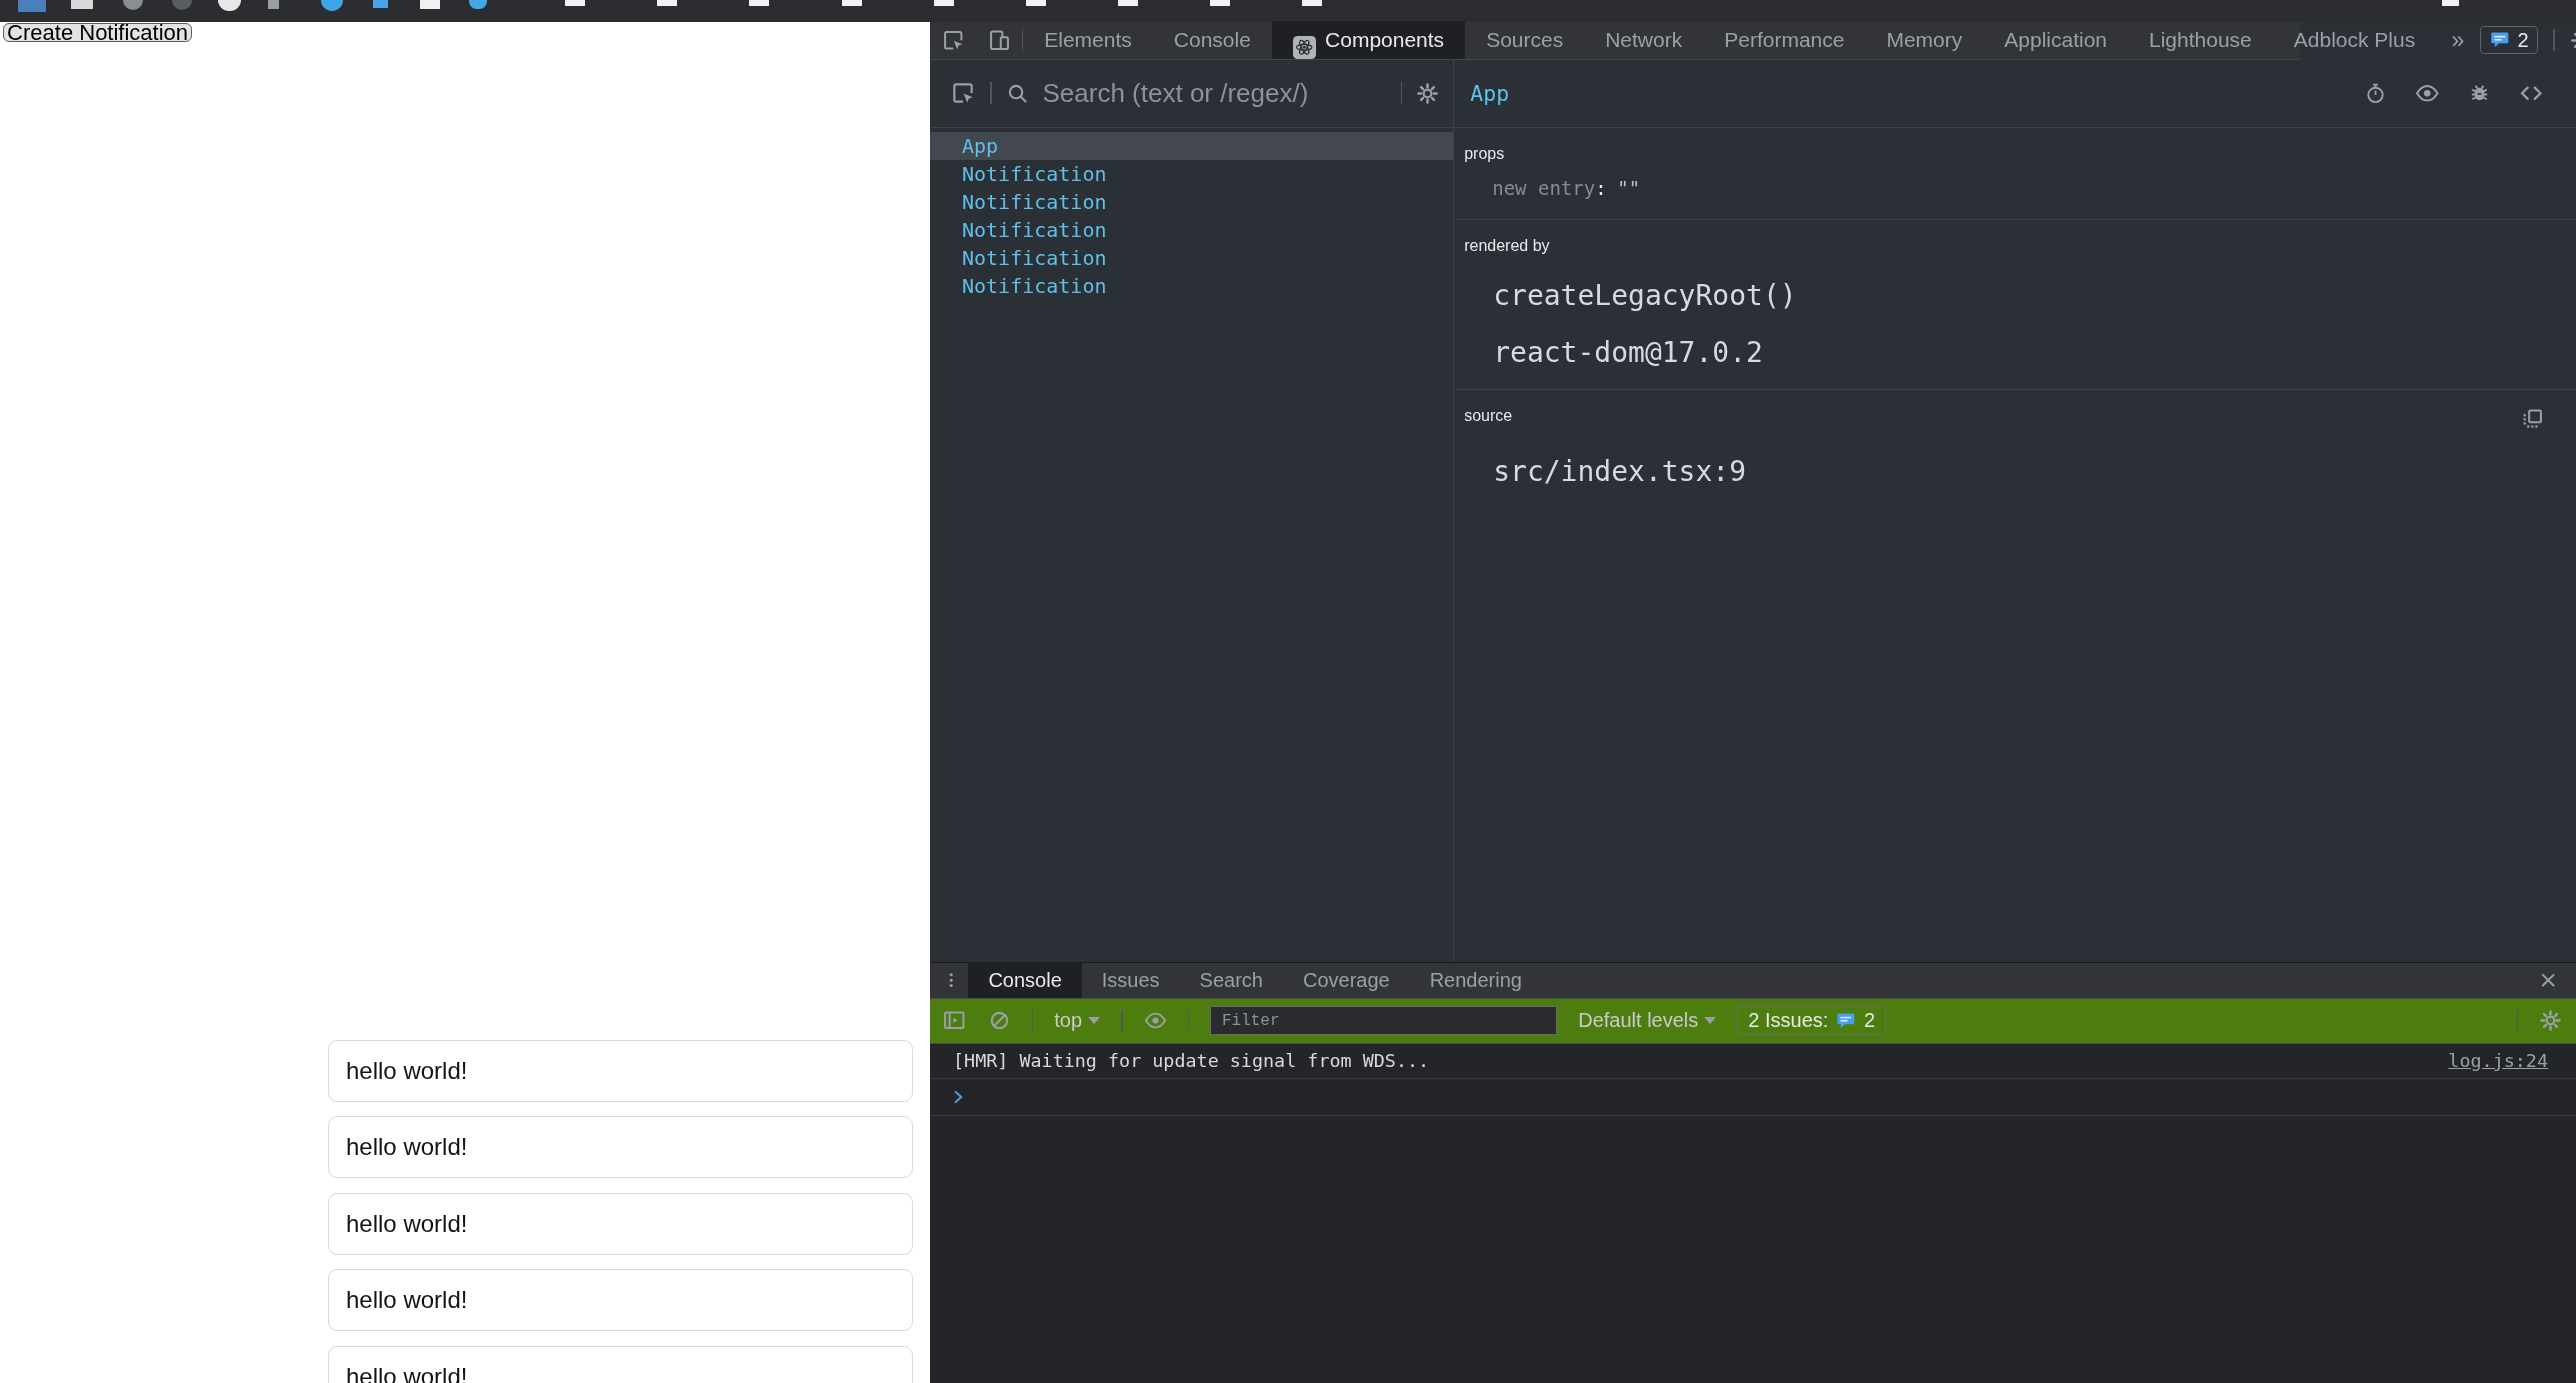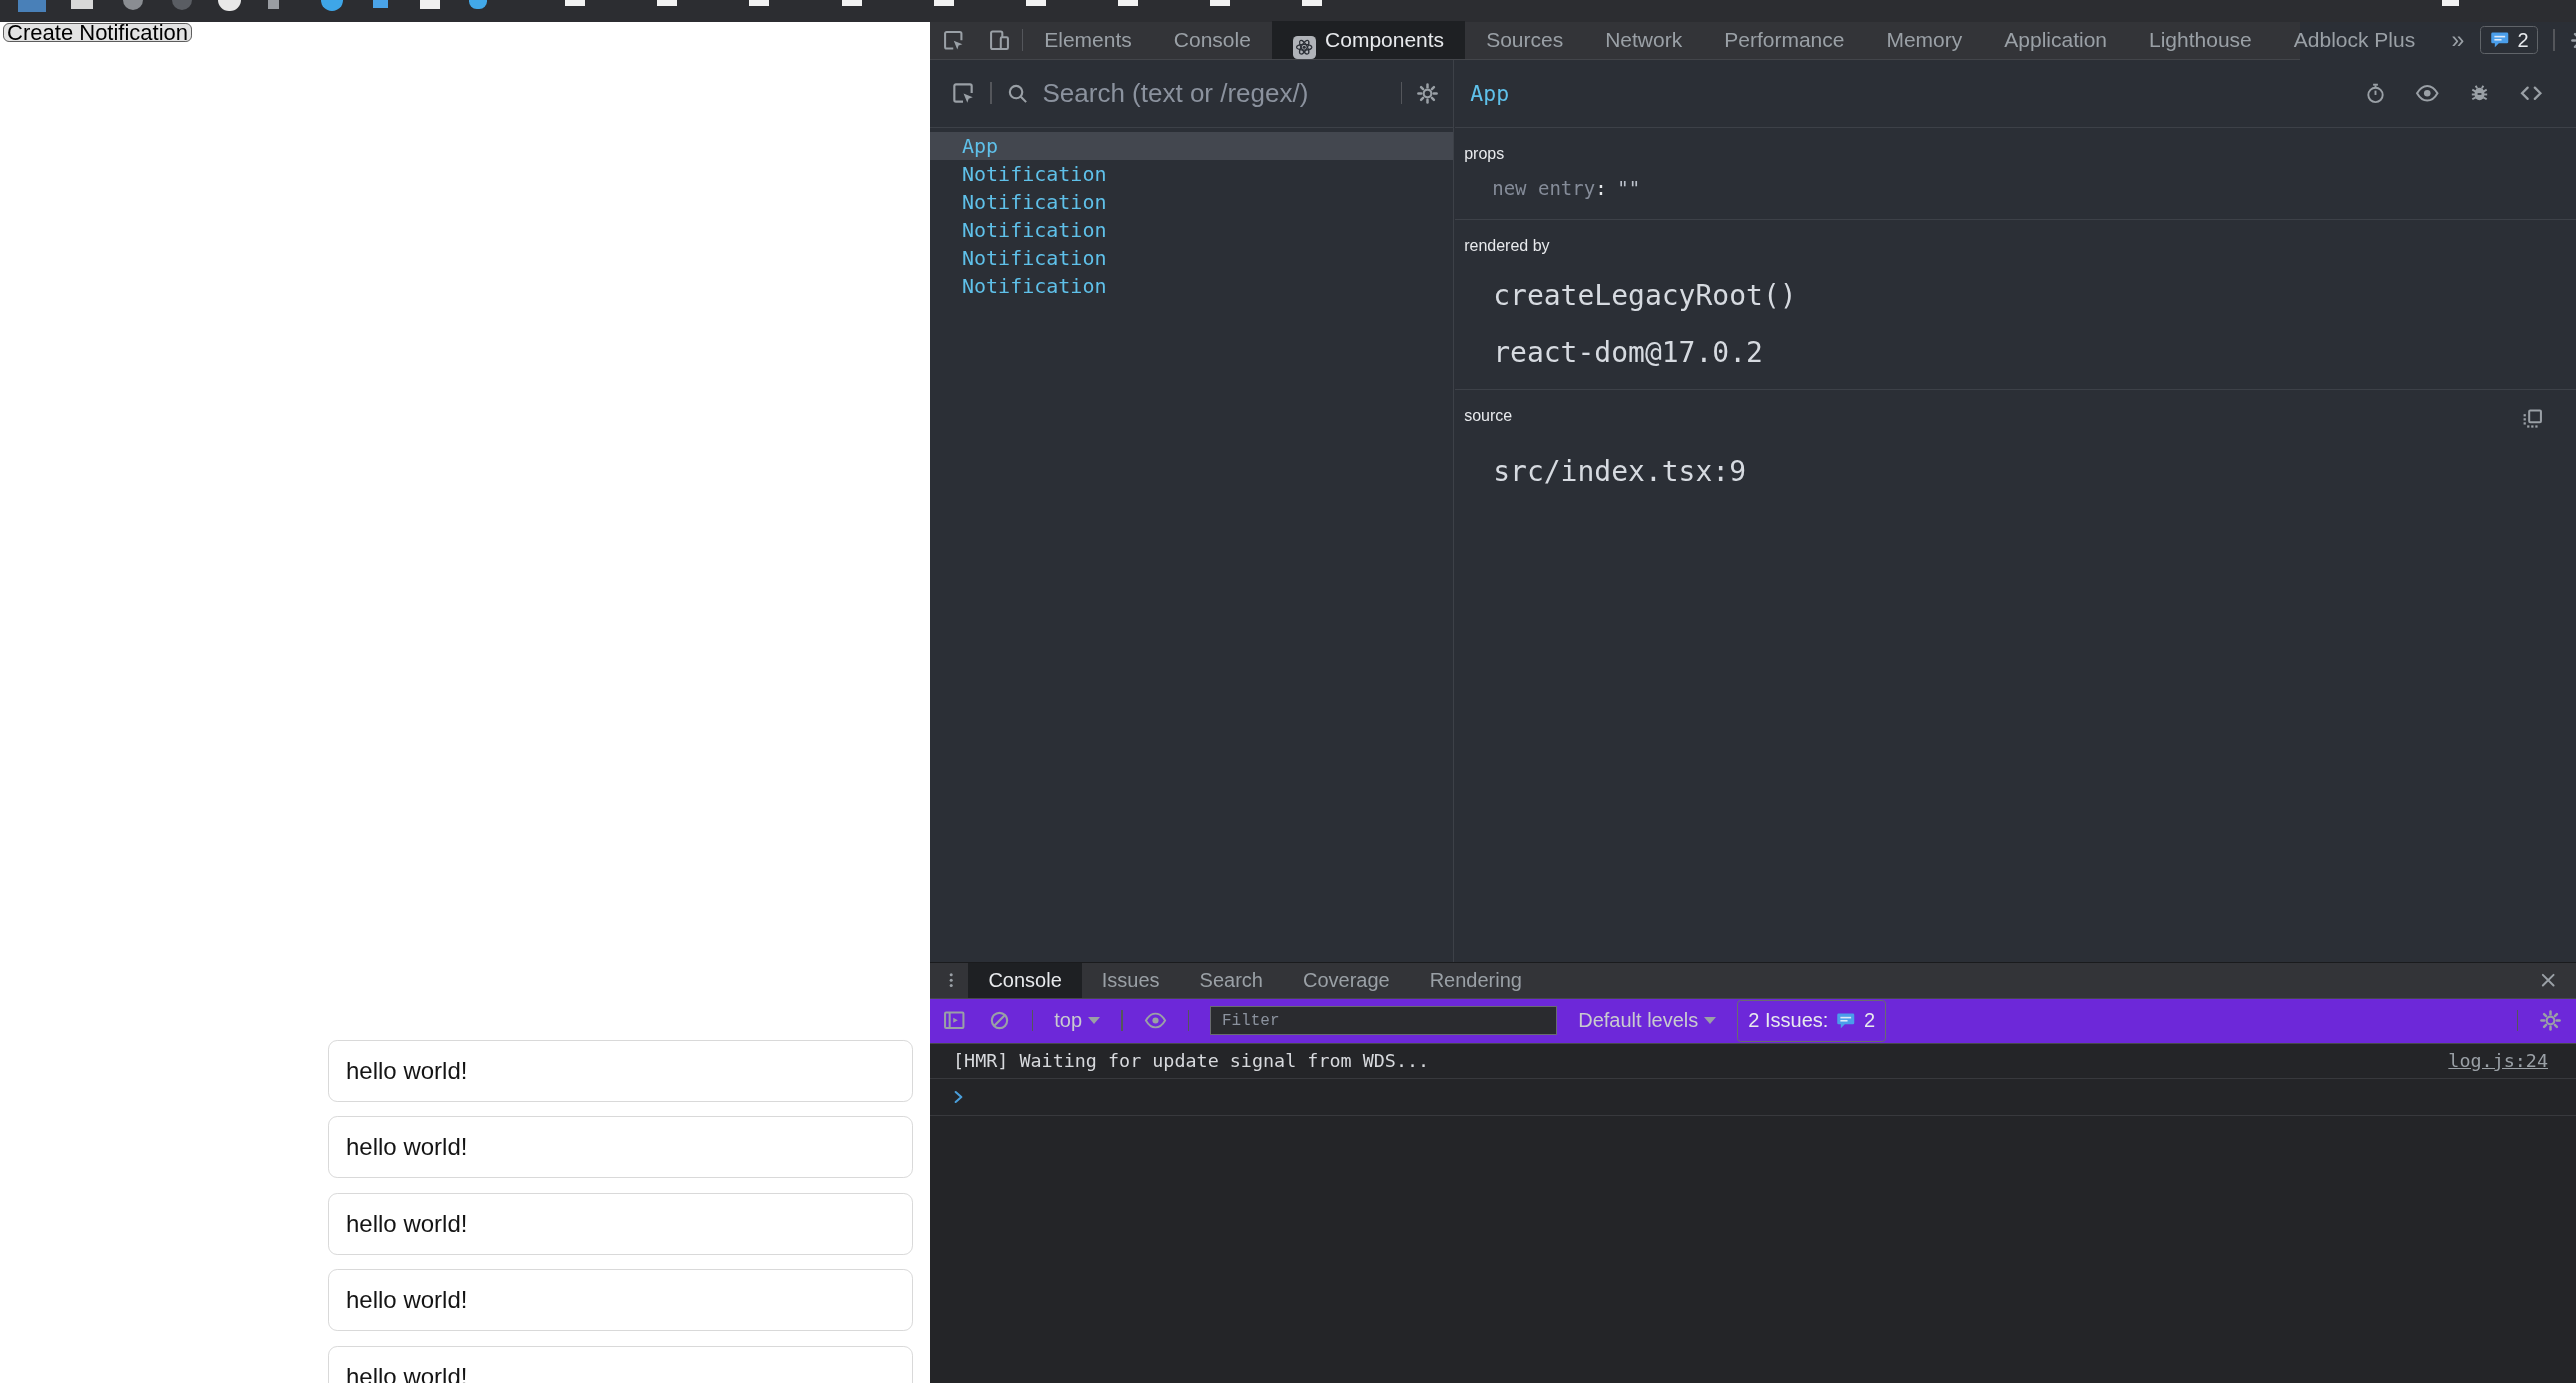--- a/index.html
+++ b/index.html
@@ -63,7 +63,7 @@
   .dtab { padding:0 20px; height:35px; line-height:35px; flex:none; }
   .dtab.sel { background:#1e2023; color:#e8eaed; }
   .d-close { margin-left:auto; margin-right:18.4px; }
-  .drawer-toolbar { height:46px; background:#6d28d9; border-top:0.8px solid #47484c; border-bottom:0.8px solid #47484c; display:flex; align-items:center; gap:21px; padding:0 14px 0 12.3px; color:#c9cbcf; font-size:20px; }
+  .drawer-toolbar { height:46px; background:#4d7c0f; border-top:0.8px solid #47484c; border-bottom:0.8px solid #47484c; display:flex; align-items:center; gap:21px; padding:0 14px 0 12.3px; color:#c9cbcf; font-size:20px; }
   .caret { width:0; height:0; border-left:6.1px solid transparent; border-right:6.1px solid transparent; border-top:7.7px solid #9aa0a6; margin-left:6.1px; display:inline-block; }
   .dd { display:flex; align-items:center; flex:none; }
   .filter-input { width:347px; height:29px; background:#2a2b2f; border:0.8px solid #696b70; color:#e8eaed; font-size:16px; font-family:Liberation Mono, monospace; padding:0 10.7px; outline:none; }

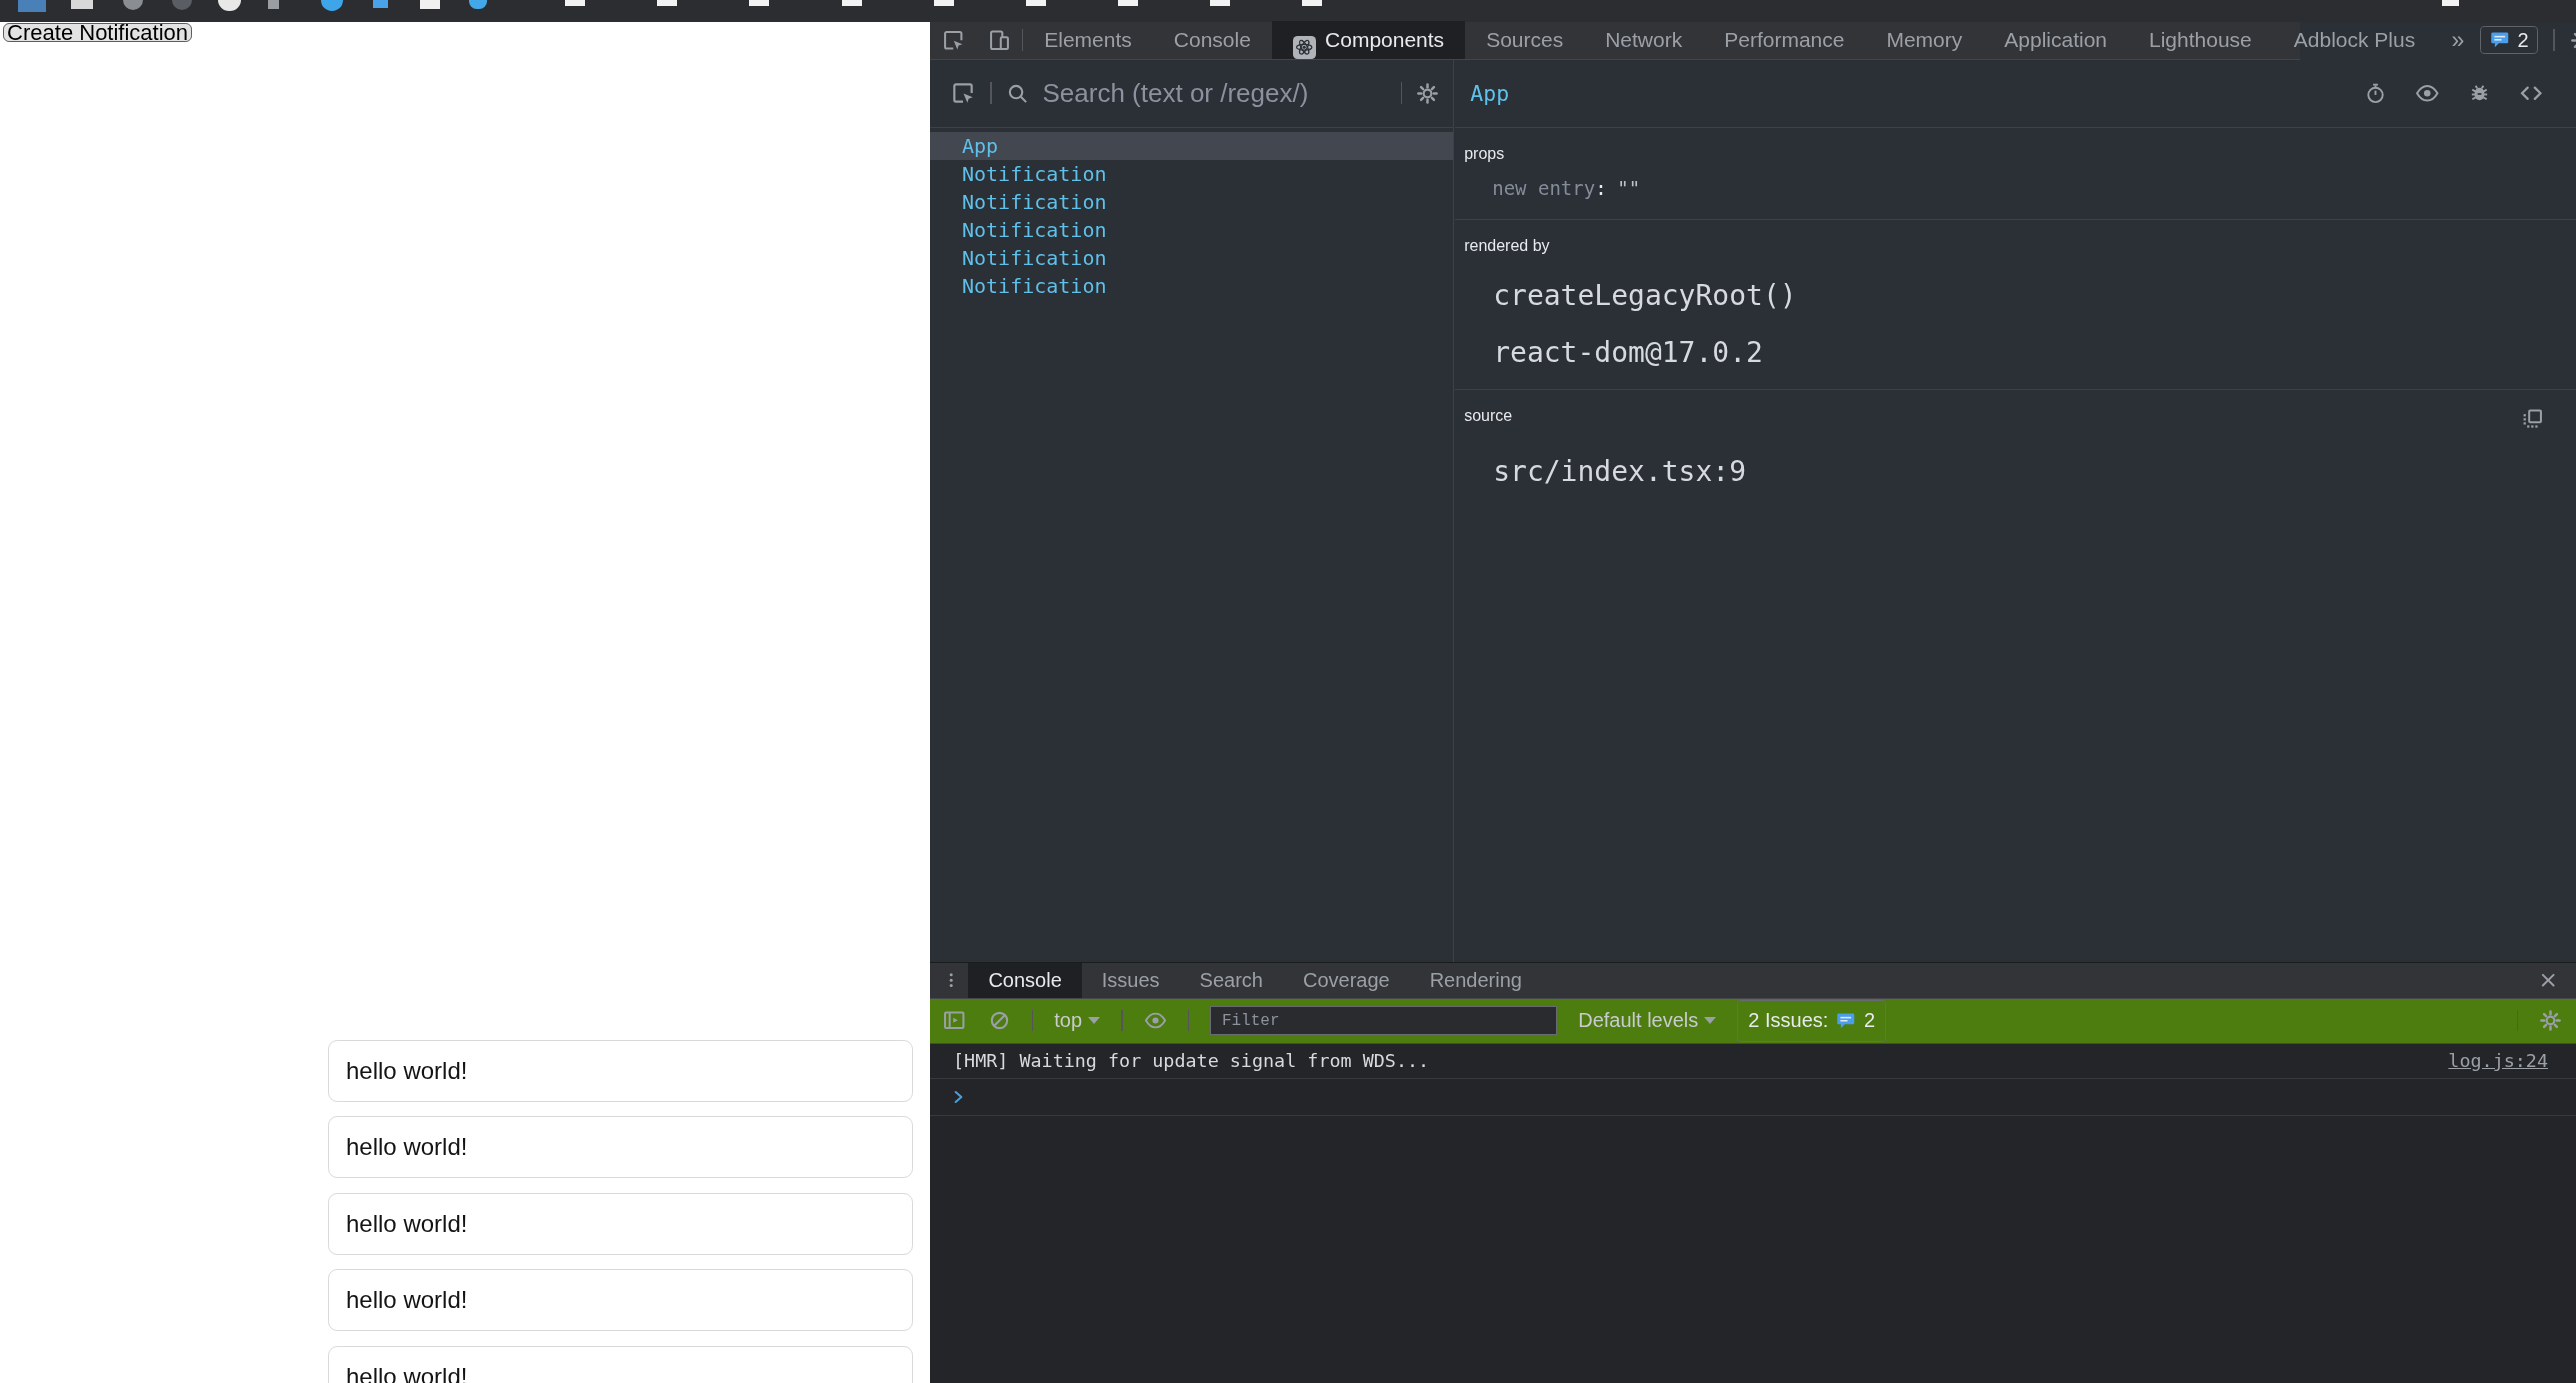--- a/index.html
+++ b/index.html
@@ -68,7 +68,7 @@
   .dd { display:flex; align-items:center; flex:none; }
   .filter-input { width:347px; height:29px; background:#2a2b2f; border:0.8px solid #696b70; color:#e8eaed; font-size:16px; font-family:Liberation Mono, monospace; padding:0 10.7px; outline:none; }
   .filter-input::placeholder { color:#8b929e; }
-  .issues-box { height:42px; border:0.8px solid #696b70; border-radius:3.8px; display:flex; align-items:center; gap:7px; padding:0 10px; color:#e8eaed; flex:none; }
+  .issues-box { height:29px; border:0.8px solid #696b70; border-radius:3.8px; display:flex; align-items:center; gap:7px; padding:0 10px; color:#e8eaed; flex:none; }
   .toolbar-spacer { flex:1; }
   .console-msg { height:35px; border-bottom:0.8px solid #38393d; display:flex; align-items:center; font-family:"DejaVu Sans Mono",monospace; font-size:18.4px; color:#d7d9dd; padding:0 28px 0 23px; }
   .msg-link { margin-left:auto; color:#9aa0a6; text-decoration:underline; }

